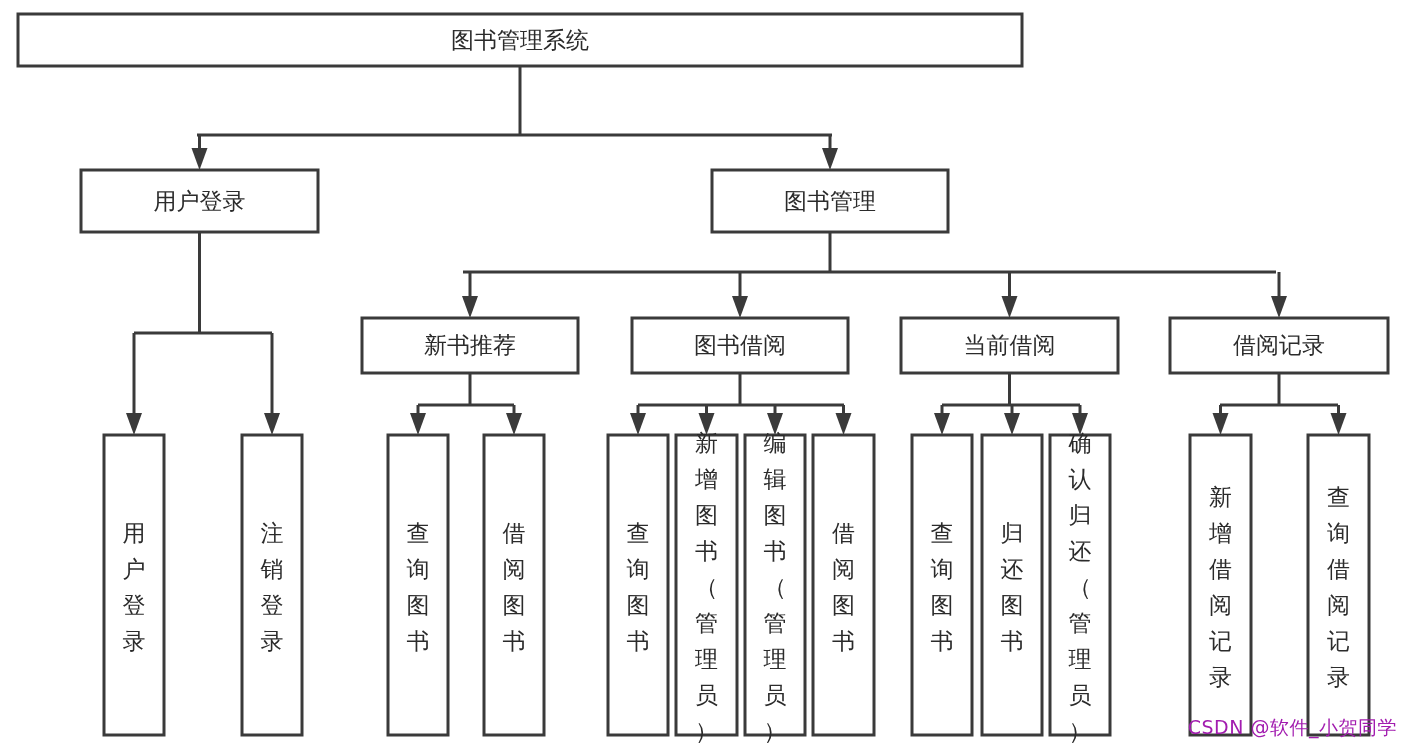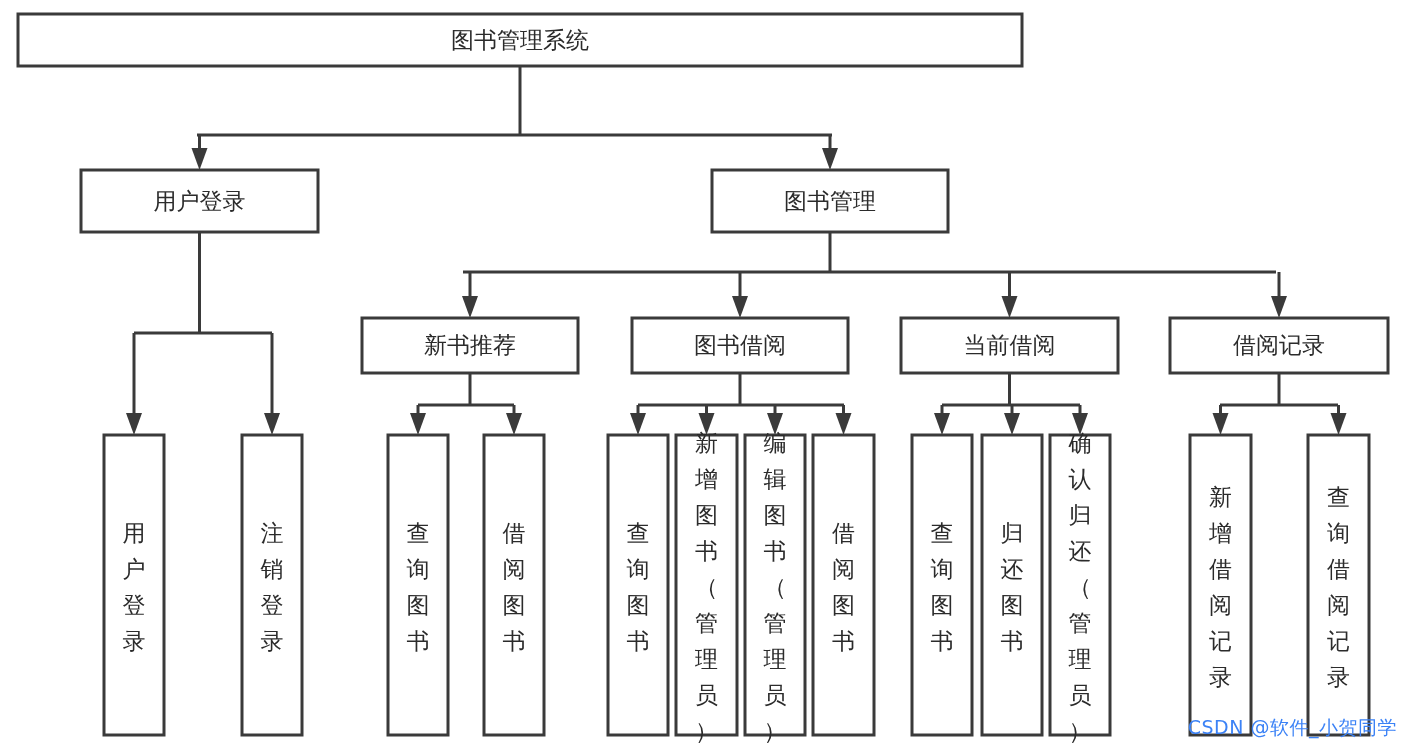--- a/index.html
+++ b/index.html
@@ -59,7 +59,7 @@
     position: absolute;
     right: 8px;
     bottom: 6px;
-    color: #3b82f6;
+    color: #a21caf;
     font-size: 19px;
     font-family: "DejaVu Sans", "Liberation Sans", sans-serif;
     letter-spacing: 0.5px;

